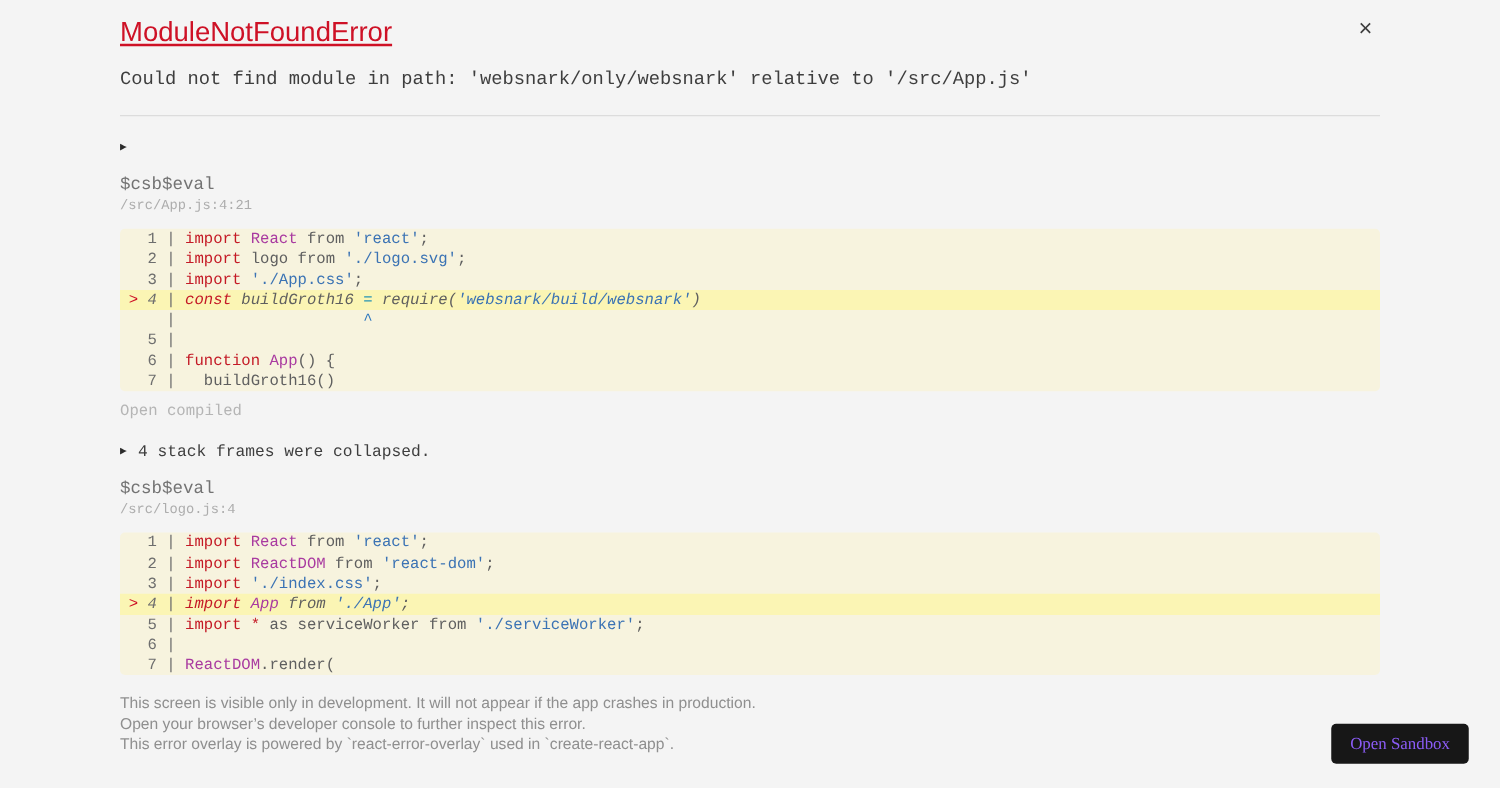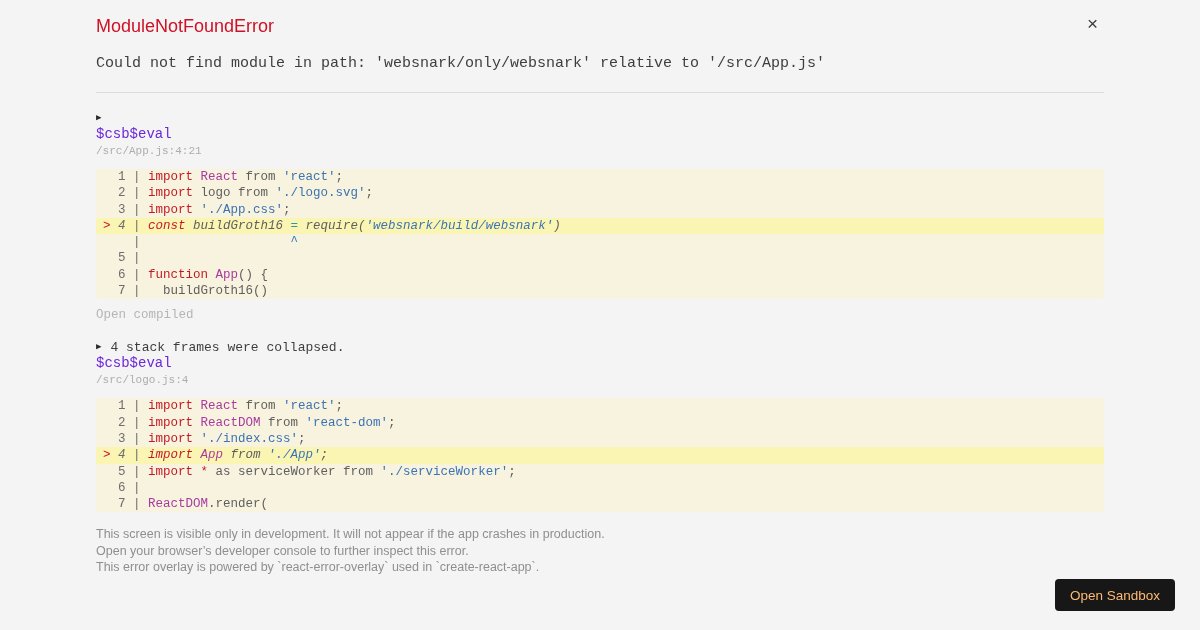--- a/index.html
+++ b/index.html
@@ -18,10 +18,11 @@
   }
   .title {
     color: var(--title-red, #ce1126);
-    font-size: 18px;
+    font-size: 22px;
     font-weight: 500;
     line-height: 24px;
     letter-spacing: 0px;
+    text-decoration: underline;
   }
   .close-btn {
     position: absolute;

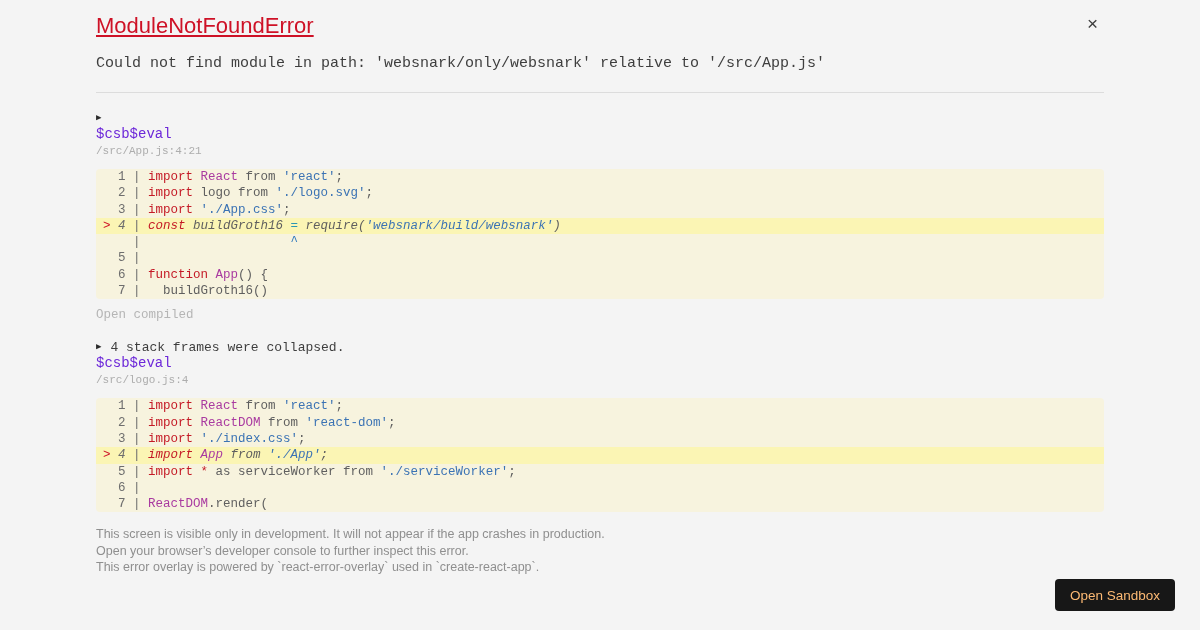--- a/index.html
+++ b/index.html
@@ -67,11 +67,11 @@
     line-height: 15px;
   }
   .frame-fn {
-    margin-top: 0;
+    margin-top: 14px;
     font-family: "Liberation Mono", "DejaVu Sans Mono", monospace;
     font-size: 14px;
     line-height: 16px;
-    color: #6d28d9;
+    color: #737373;
   }
   .frame-loc {
     margin-top: 3px;

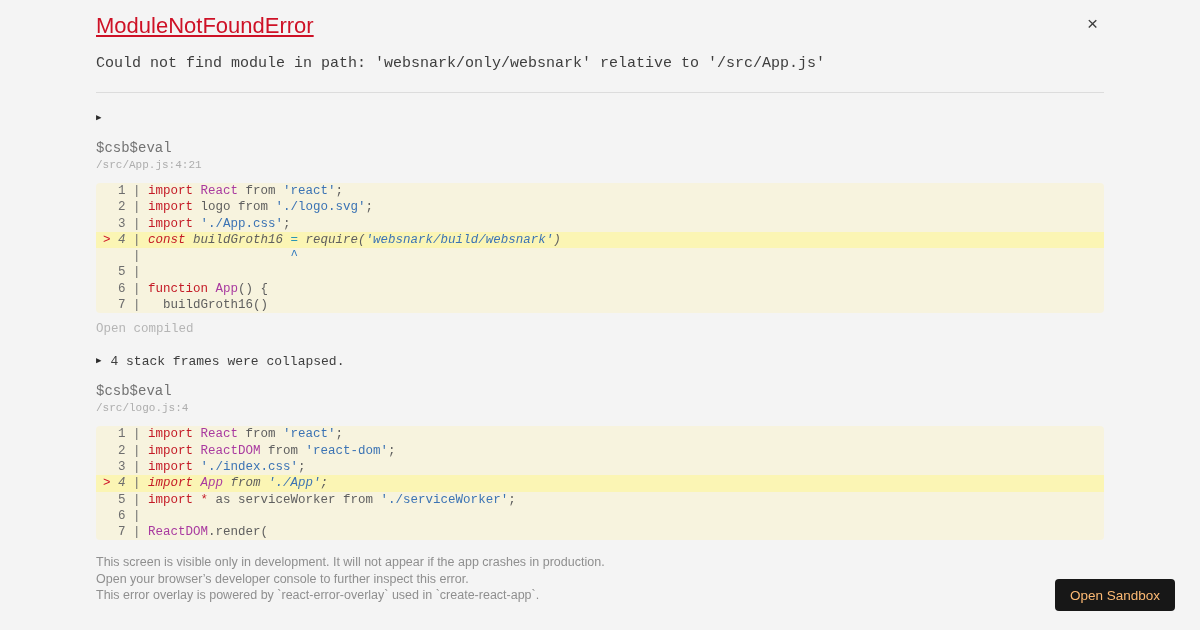--- a/index.html
+++ b/index.html
@@ -121,13 +121,13 @@
     right: 25px;
     bottom: 19px;
     background: var(--button-bg, #171717);
-    color: #fdba74;
+    color: #8b5cf6;
     border: none;
     border-radius: 4px;
     height: 32px;
     padding: 0 15px;
     font-size: 13.5px;
-    font-family: Liberation Sans, sans-serif;
+    font-family: Liberation Serif, serif;
     cursor: pointer;
   }
 </style>

